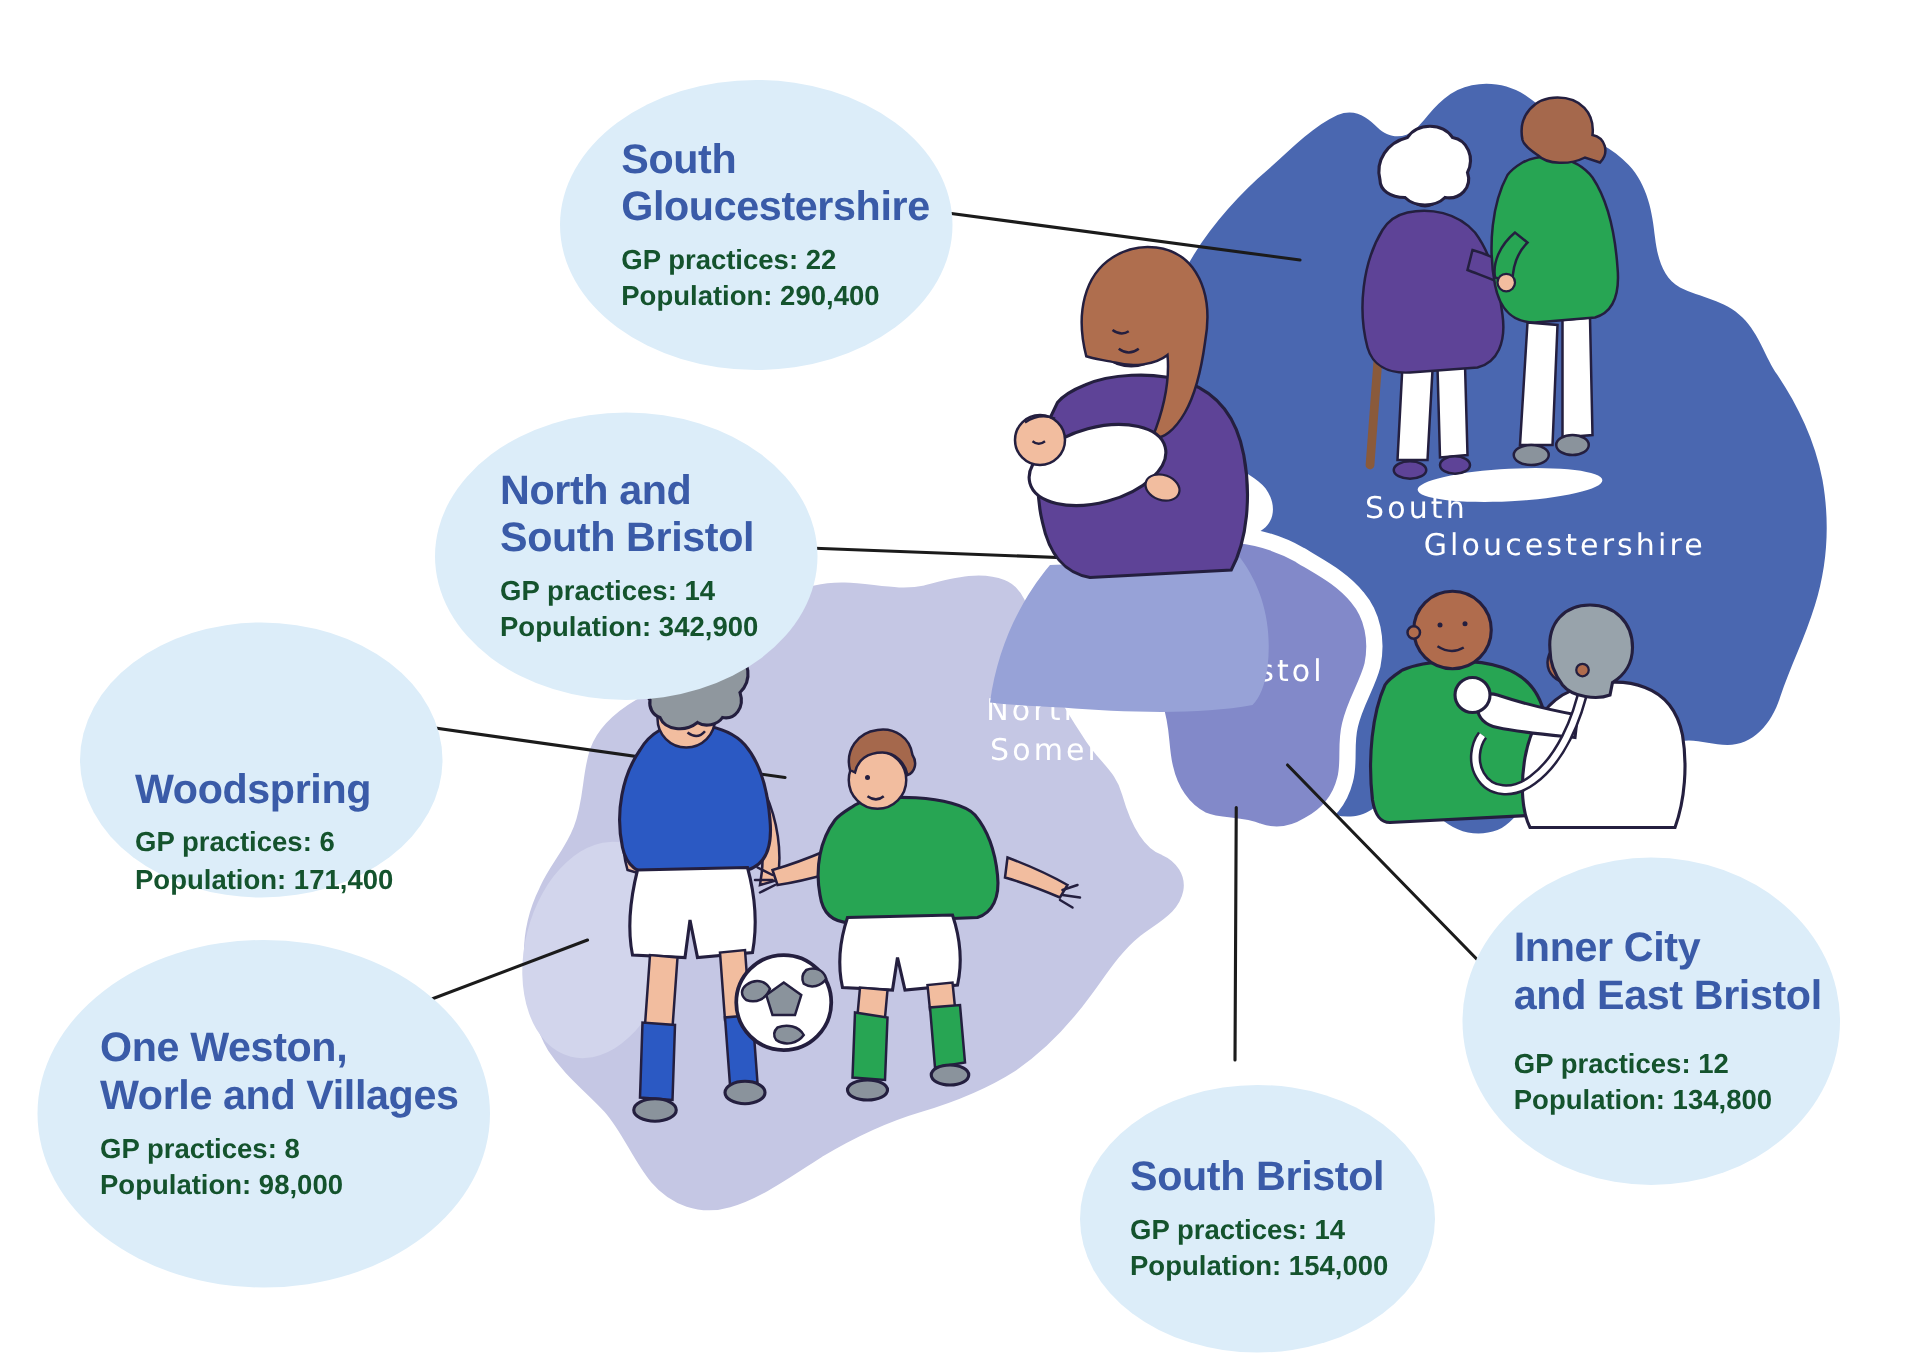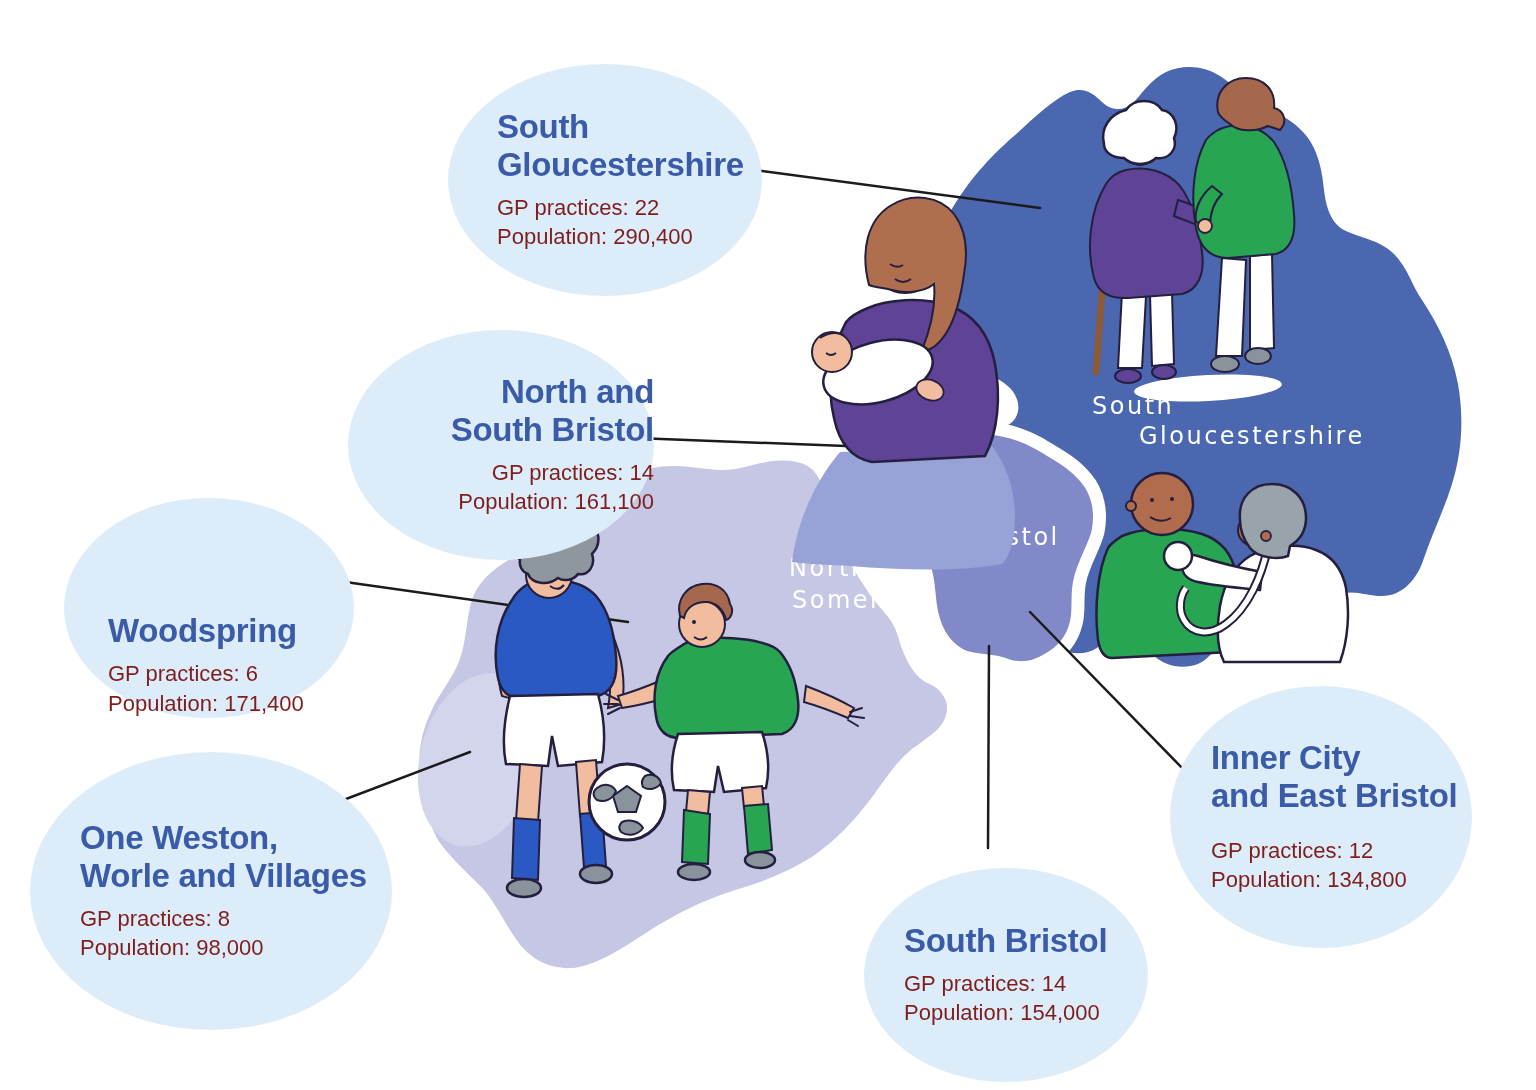--- a/index.html
+++ b/index.html
@@ -9,7 +9,7 @@
   .bubble{position:absolute;background:#DCEDF9;border-radius:50%;
           display:flex;flex-direction:column;justify-content:center;box-sizing:border-box;}
   .bubble-title{font-weight:bold;font-size:33px;line-height:1.14;color:#3A5BA8;letter-spacing:-0.3px;}
-  .bubble-stats{font-weight:normal;font-size:22px;line-height:1.34;color:#7f1d1d;margin-top:9px;}
+  .bubble-stats{font-weight:bold;font-size:22px;line-height:1.34;color:#14532d;margin-top:9px;}
   .bubble-title span,.bubble-stats span{display:block;}
   .map-label{font-family:"DejaVu Sans",sans-serif;font-size:24px;letter-spacing:2.5px;fill:#ffffff;}
 </style>

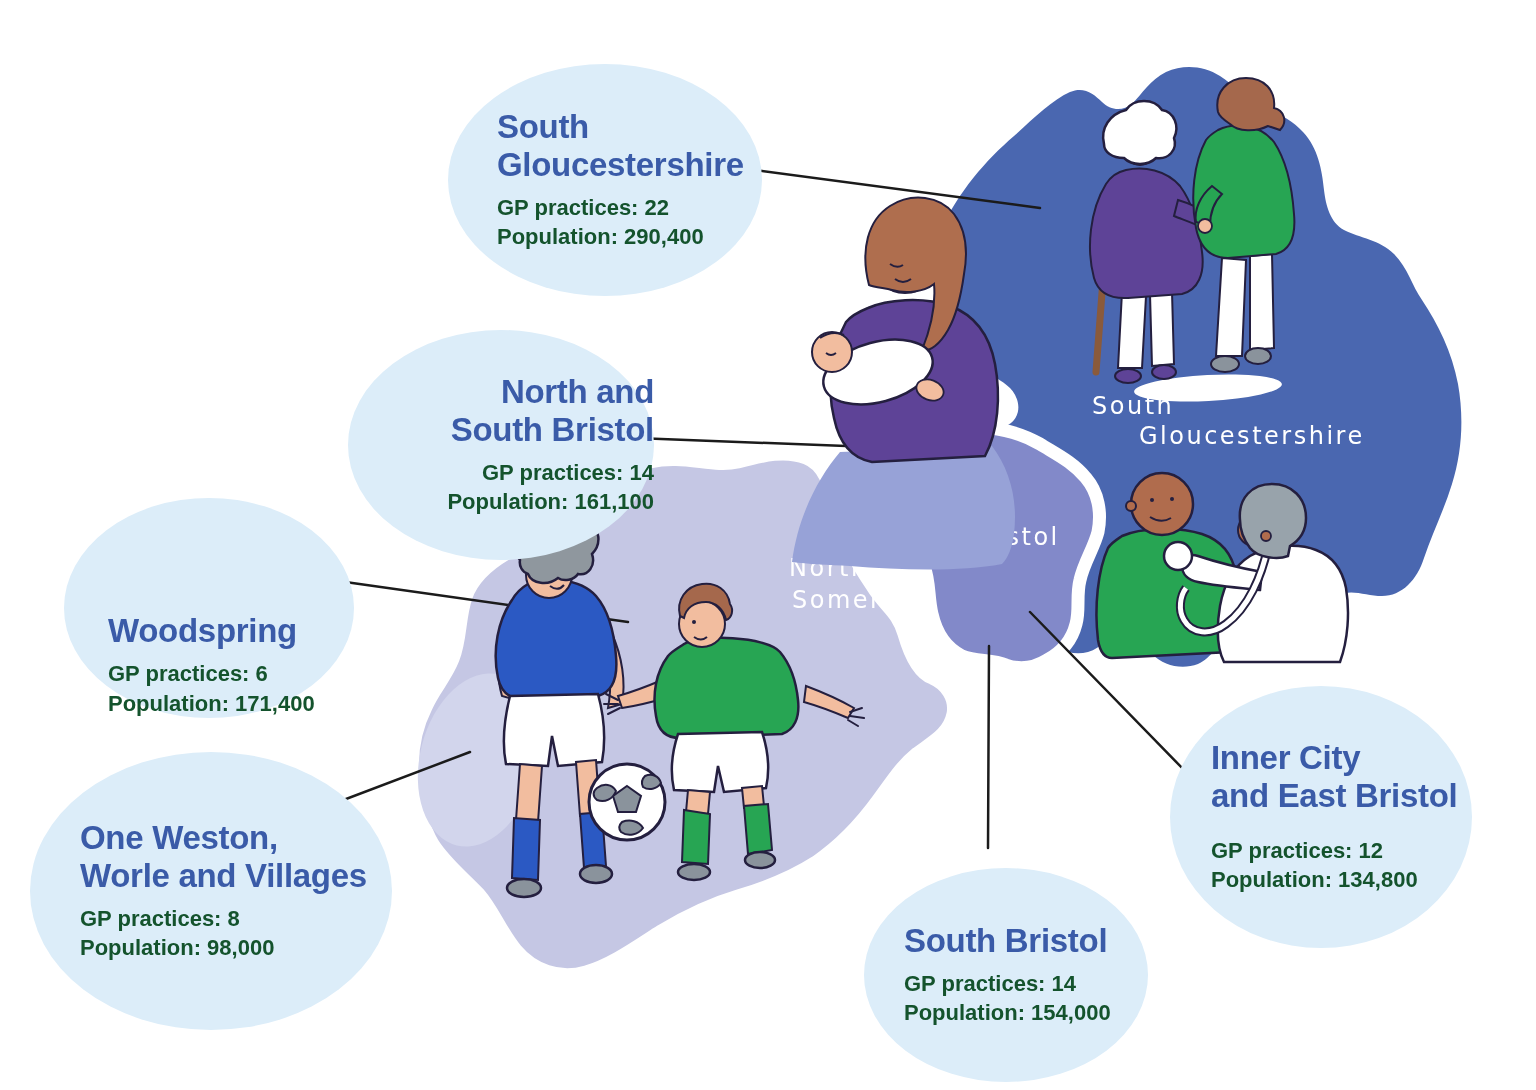--- a/index.html
+++ b/index.html
@@ -231,7 +231,7 @@
     </div>
   </div>
 
-  <div class="bubble" style="left:348px;top:330px;width:306px;height:230px;padding-left:52px;text-align:right;">
+  <div class="bubble" style="left:348px;top:330px;width:306px;height:230px;padding-left:52px;">
     <div class="bubble-title">
       <span>North and</span>
       <span>South Bristol</span>

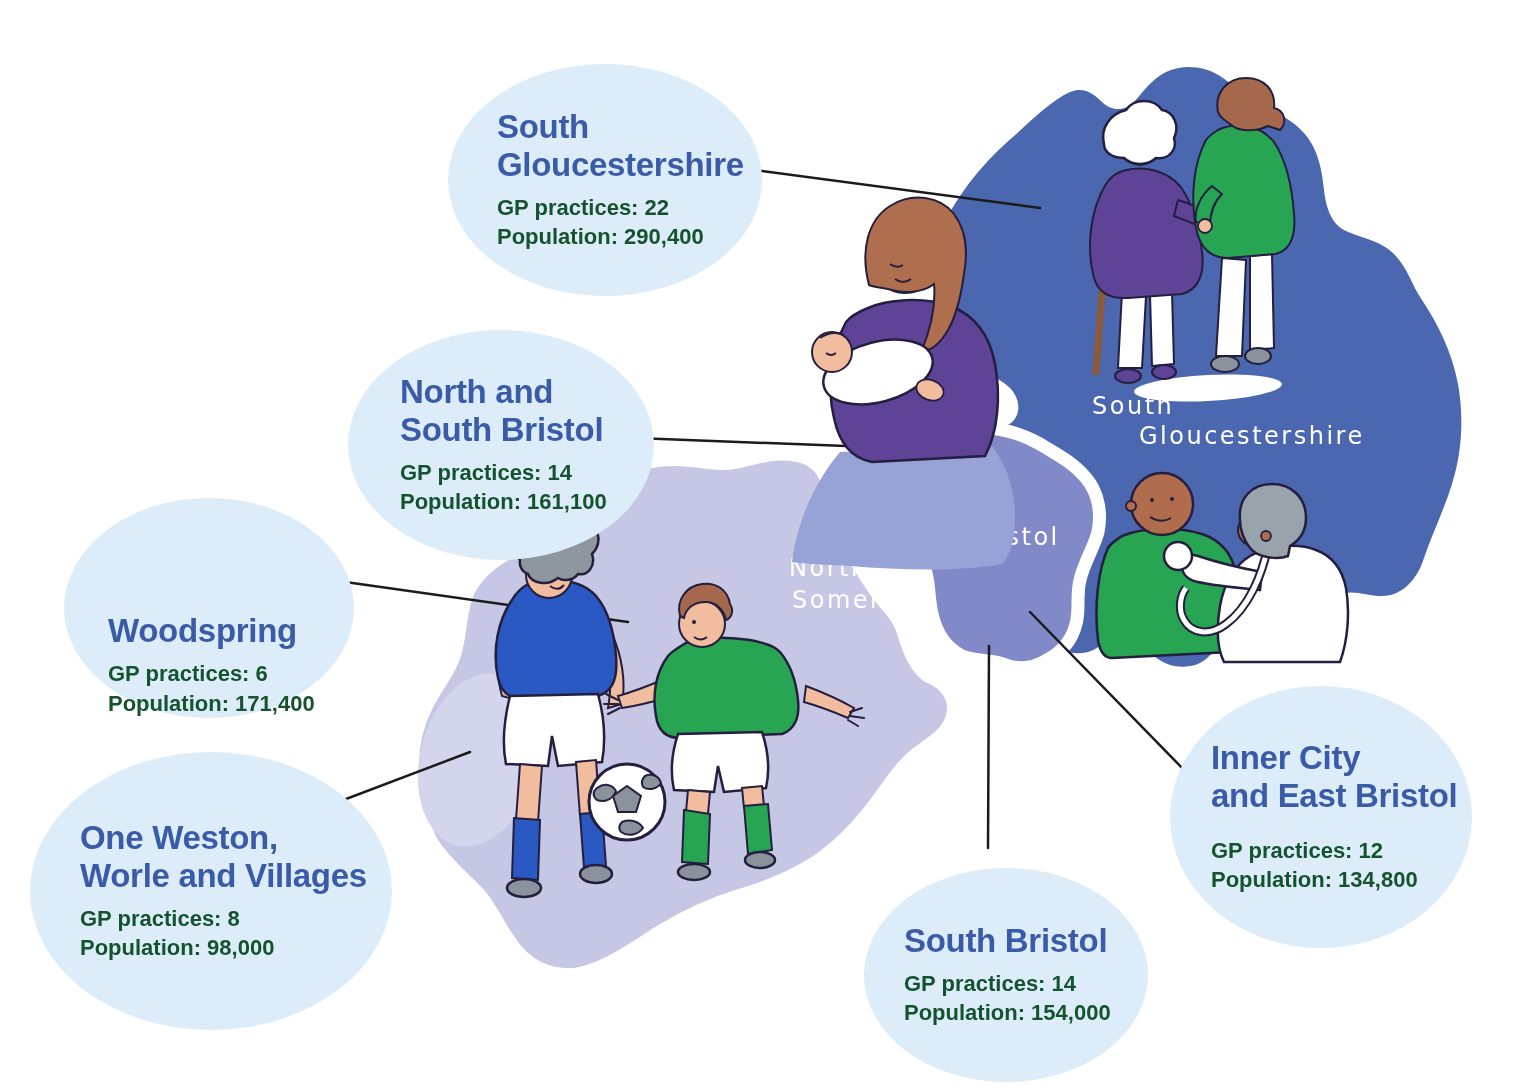--- a/index.html
+++ b/index.html
@@ -238,7 +238,7 @@
     </div>
     <div class="bubble-stats">
       <span>GP practices: 14</span>
-      <span>Population: 161,100</span>
+      <span>Population: 342,900</span>
     </div>
   </div>
 

